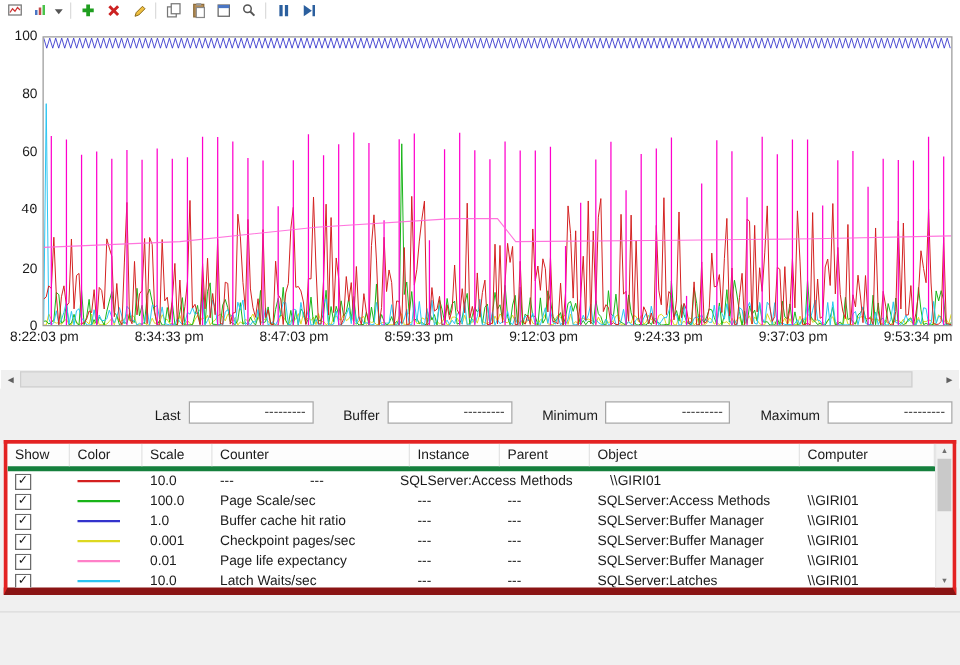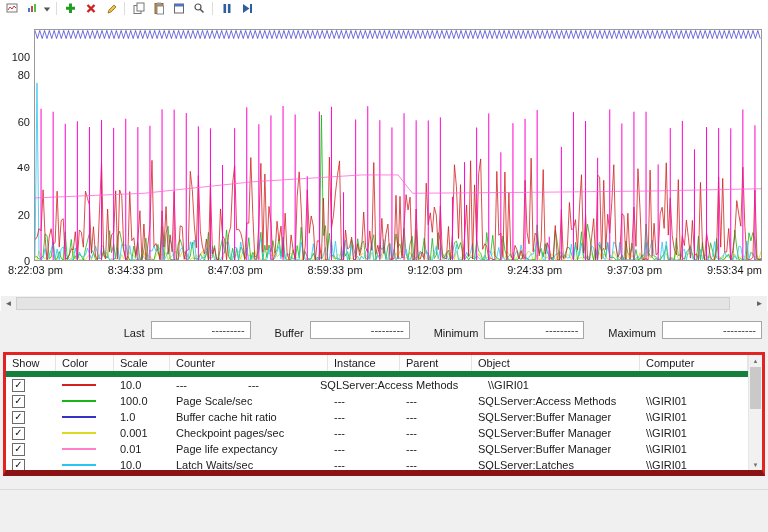--- a/index.html
+++ b/index.html
@@ -201,7 +201,7 @@
           <polyline points="0.0,0.5 2.4,8.6 4.8,0.5 7.2,8.6 9.6,0.5 12.0,8.6 14.4,0.5 16.8,8.6 19.2,0.5 21.6,8.6 24.0,0.5 26.4,8.6 28.8,0.5 31.2,8.6 33.6,0.5 36.0,8.6 38.4,0.5 40.8,8.6 43.2,0.5 45.6,8.6 48.0,0.5 50.4,8.6 52.8,0.5 55.2,8.6 57.6,0.5 60.0,8.6 62.4,0.5 64.8,8.6 67.2,0.5 69.6,8.6 72.0,0.5 74.4,8.6 76.8,0.5 79.2,8.6 81.6,0.5 84.0,8.6 86.4,0.5 88.8,8.6 91.2,0.5 93.6,8.6 96.0,0.5 98.4,8.6 100.8,0.5 103.2,8.6 105.6,0.5 108.0,8.6 110.4,0.5 112.8,8.6 115.2,0.5 117.6,8.6 120.0,0.5 122.4,8.6 124.8,0.5 127.2,8.6 129.6,0.5 132.0,8.6 134.4,0.5 136.8,8.6 139.2,0.5 141.6,8.6 144.0,0.5 146.4,8.6 148.8,0.5 151.2,8.6 153.6,0.5 156.0,8.6 158.4,0.5 160.8,8.6 163.2,0.5 165.6,8.6 168.0,0.5 170.4,8.6 172.8,0.5 175.2,8.6 177.6,0.5 180.0,8.6 182.4,0.5 184.8,8.6 187.2,0.5 189.6,8.6 192.0,0.5 194.4,8.6 196.8,0.5 199.2,8.6 201.6,0.5 204.0,8.6 206.4,0.5 208.8,8.6 211.2,0.5 213.6,8.6 216.0,0.5 218.4,8.6 220.8,0.5 223.2,8.6 225.6,0.5 228.0,8.6 230.4,0.5 232.8,8.6 235.2,0.5 237.6,8.6 240.0,0.5 242.4,8.6 244.8,0.5 247.2,8.6 249.6,0.5 252.0,8.6 254.4,0.5 256.8,8.6 259.2,0.5 261.6,8.6 264.0,0.5 266.4,8.6 268.8,0.5 271.2,8.6 273.6,0.5 276.0,8.6 278.4,0.5 280.8,8.6 283.2,0.5 285.6,8.6 288.0,0.5 290.4,8.6 292.8,0.5 295.2,8.6 297.6,0.5 300.0,8.6 302.4,0.5 304.8,8.6 307.2,0.5 309.6,8.6 312.0,0.5 314.4,8.6 316.8,0.5 319.2,8.6 321.6,0.5 324.0,8.6 326.4,0.5 328.8,8.6 331.2,0.5 333.6,8.6 336.0,0.5 338.4,8.6 340.8,0.5 343.2,8.6 345.6,0.5 348.0,8.6 350.4,0.5 352.8,8.6 355.2,0.5 357.6,8.6 360.0,0.5 362.4,8.6 364.8,0.5 367.2,8.6 369.6,0.5 372.0,8.6 374.4,0.5 376.8,8.6 379.2,0.5 381.6,8.6 384.0,0.5 386.4,8.6 388.8,0.5 391.2,8.6 393.6,0.5 396.0,8.6 398.4,0.5 400.8,8.6 403.2,0.5 405.6,8.6 408.0,0.5 410.4,8.6 412.8,0.5 415.2,8.6 417.6,0.5 420.0,8.6 422.4,0.5 424.8,8.6 427.2,0.5 429.6,8.6 432.0,0.5 434.4,8.6 436.8,0.5 439.2,8.6 441.6,0.5 444.0,8.6 446.4,0.5 448.8,8.6 451.2,0.5 453.6,8.6 456.0,0.5 458.4,8.6 460.8,0.5 463.2,8.6 465.6,0.5 468.0,8.6 470.4,0.5 472.8,8.6 475.2,0.5 477.6,8.6 480.0,0.5 482.4,8.6 484.8,0.5 487.2,8.6 489.6,0.5 492.0,8.6 494.4,0.5 496.8,8.6 499.2,0.5 501.6,8.6 504.0,0.5 506.4,8.6 508.8,0.5 511.2,8.6 513.6,0.5 516.0,8.6 518.4,0.5 520.8,8.6 523.2,0.5 525.6,8.6 528.0,0.5 530.4,8.6 532.8,0.5 535.2,8.6 537.6,0.5 540.0,8.6 542.4,0.5 544.8,8.6 547.2,0.5 549.6,8.6 552.0,0.5 554.4,8.6 556.8,0.5 559.2,8.6 561.6,0.5 564.0,8.6 566.4,0.5 568.8,8.6 571.2,0.5 573.6,8.6 576.0,0.5 578.4,8.6 580.8,0.5 583.2,8.6 585.6,0.5 588.0,8.6 590.4,0.5 592.8,8.6 595.2,0.5 597.6,8.6 600.0,0.5 602.4,8.6 604.8,0.5 607.2,8.6 609.6,0.5 612.0,8.6 614.4,0.5 616.8,8.6 619.2,0.5 621.6,8.6 624.0,0.5 626.4,8.6 628.8,0.5 631.2,8.6 633.6,0.5 636.0,8.6 638.4,0.5 640.8,8.6 643.2,0.5 645.6,8.6 648.0,0.5 650.4,8.6 652.8,0.5 655.2,8.6 657.6,0.5 660.0,8.6 662.4,0.5 664.8,8.6 667.2,0.5 669.6,8.6 672.0,0.5 674.4,8.6 676.8,0.5 679.2,8.6 681.6,0.5 684.0,8.6 686.4,0.5 688.8,8.6 691.2,0.5 693.6,8.6 696.0,0.5 698.4,8.6 700.8,0.5 703.2,8.6 705.6,0.5 708.0,8.6 710.4,0.5 712.8,8.6 715.2,0.5 717.6,8.6 720.0,0.5 722.4,8.6 724.8,0.5 727.2,8.6" fill="none" stroke="#3333cc" stroke-width="0.7"></polyline>
         </svg>
       <div class="ylabels">
-          <div style="top: calc(0% - 6px); margin-top: 28px;">100</div>
+          <div style="top: calc(0% - 6px);">100</div>
           <div style="top: calc(20% - 6px);">80</div>
           <div style="top: calc(40% - 6px);">60</div>
           <div style="top: calc(60% - 6px); font-family: Liberation Mono, monospace;">40</div>

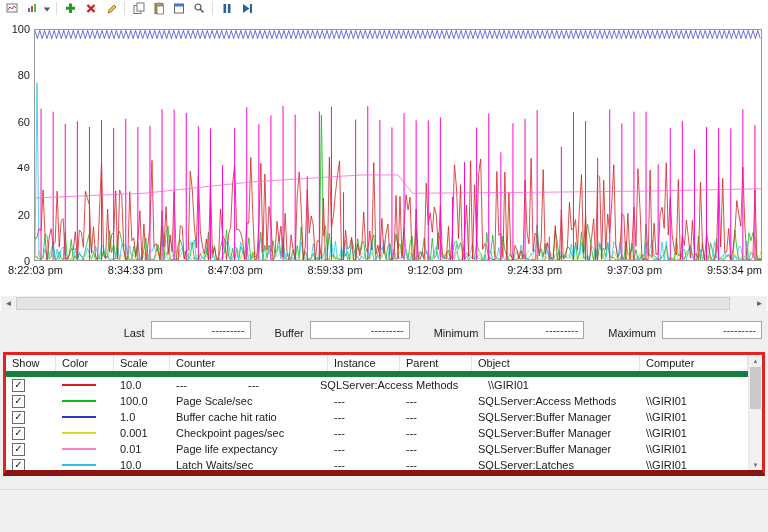--- a/index.html
+++ b/index.html
@@ -28,7 +28,7 @@
   .sbox.wide{width:108px;color:#111}
   .legend-outer{margin:4px 3px 0 3px;border:3px solid #e32222;border-bottom:6px solid #8a1414;display:flex;background:#fff;height:124px;overflow:hidden}
   .ltable{flex:1;overflow:hidden}
-  .lhead{display:flex;height:22px;background:#fdfdfd;border-bottom:6px solid #15803d}
+  .lhead{display:flex;height:22px;background:#fdfdfd;border-bottom:4px solid #15803d}
   .lhead .cell{display:flex;align-items:center;border-right:1px solid #e4e4e4;color:#1a1a1a}
   .lrow{display:flex;height:16px;align-items:center}
   .cell{padding:0 6px;white-space:nowrap;overflow:hidden}

